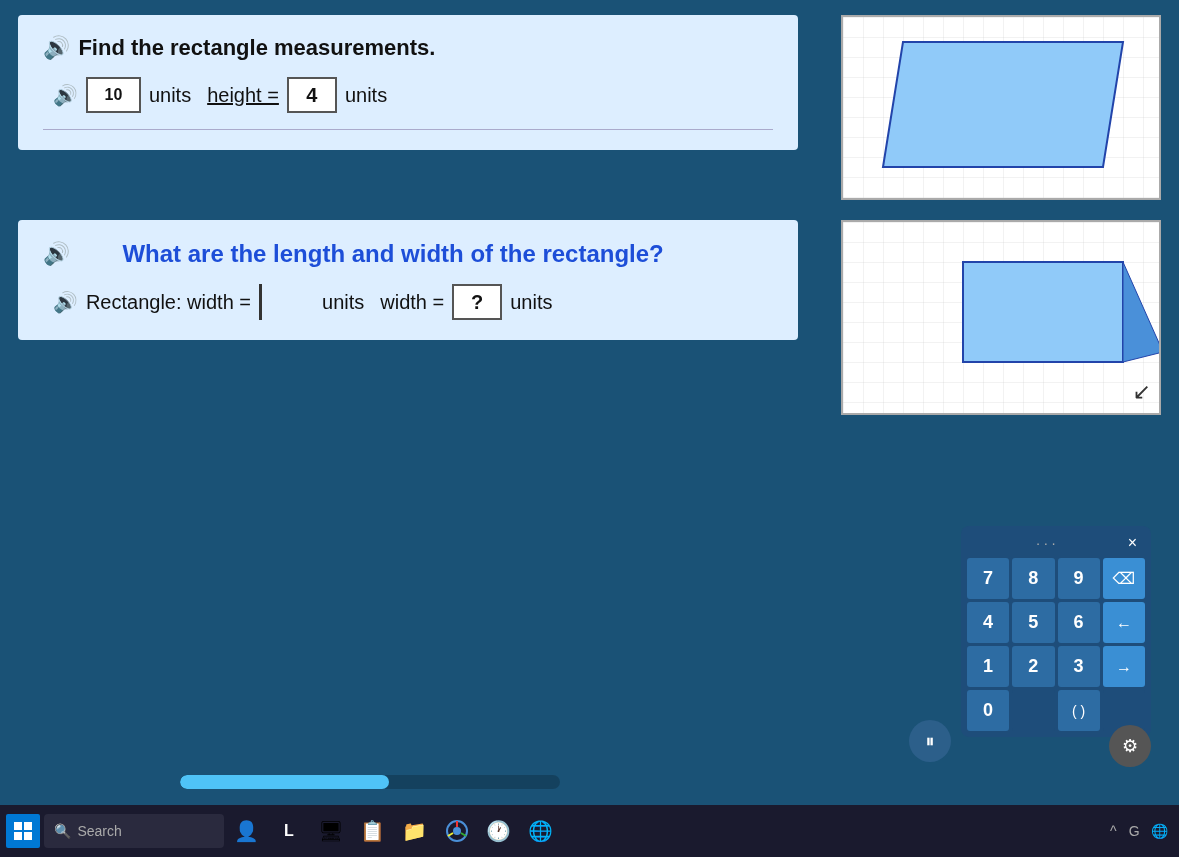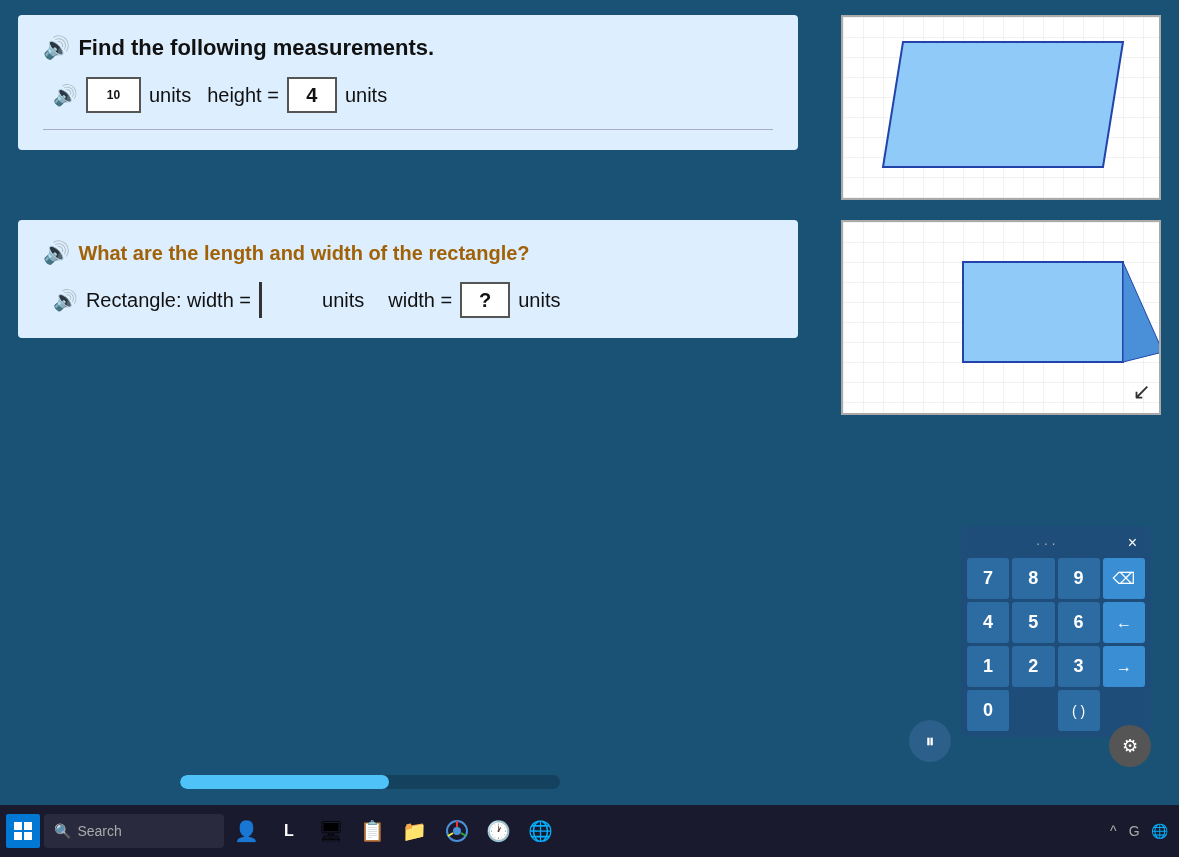--- a/index.html
+++ b/index.html
@@ -22,7 +22,7 @@
 
   <div style="display:flex;align-items:center;gap:8px;margin-bottom:16px;">
     <span style="cursor:pointer;font-size:22px;color:#2244aa;">🔊</span>
-    <span style="font-size:22px;font-weight:bold;color:#111;">Find the following measurements.</span>
+    <span style="font-size:22px;font-weight:bold;color:#111;">Find the rectangle measurements.</span>
   </div>
 
   <div style="display:flex;align-items:center;gap:8px;font-size:20px;color:#111;padding-left:10px;">

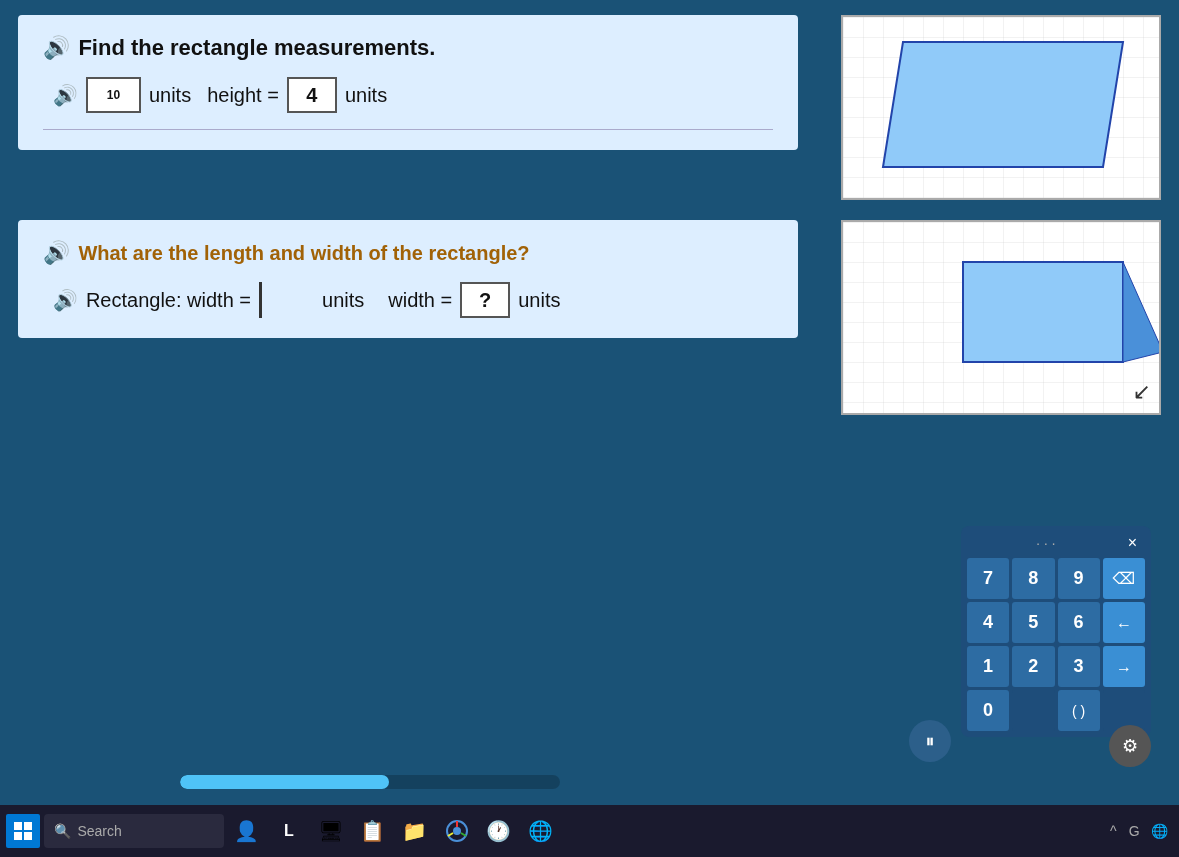--- a/index.html
+++ b/index.html
@@ -27,7 +27,7 @@
 
   <div style="display:flex;align-items:center;gap:8px;font-size:20px;color:#111;padding-left:10px;">
     <span style="cursor:pointer;font-size:20px;color:#2244aa;">🔊</span>
-    <div style="border:2px solid #555;background:white;min-width:55px;height:36px;display:flex;align-items:center;justify-content:center;font-size:12px;font-weight:bold;padding:0 2px;">
+    <div style="border:2px solid #555;background:white;min-width:55px;height:36px;display:flex;align-items:center;justify-content:center;font-size:16px;font-weight:bold;padding:0 2px;">
       <span>10</span>
     </div>
     <span>units</span>

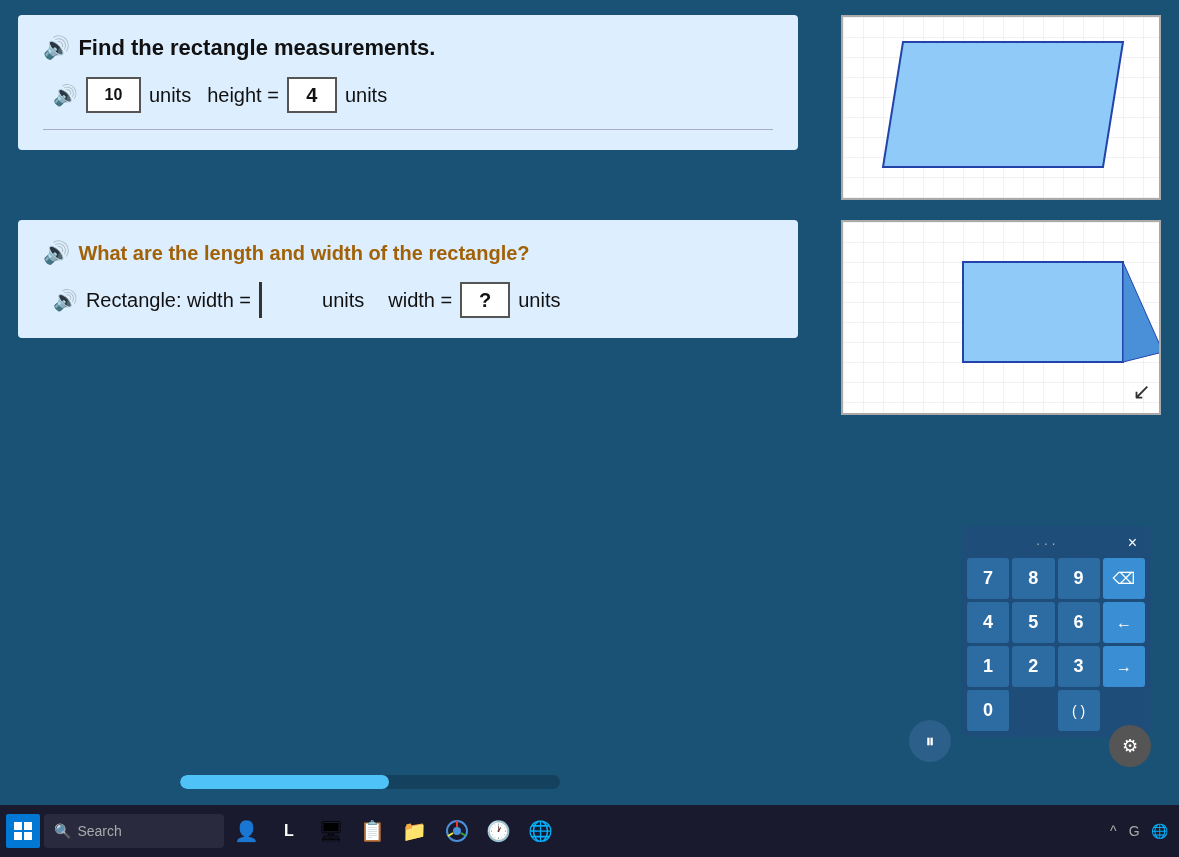--- a/index.html
+++ b/index.html
@@ -31,7 +31,7 @@
       <span>10</span>
     </div>
     <span>units</span>
-    <span style="margin-left:8px;">height =</span>
+    <span style="margin-left:8px;text-decoration:underline;">height =</span>
     <div style="border:2px solid #555;background:white;min-width:50px;height:36px;display:flex;align-items:center;justify-content:center;font-size:20px;font-weight:bold;padding:0 10px;">
       <span>4</span>
     </div>

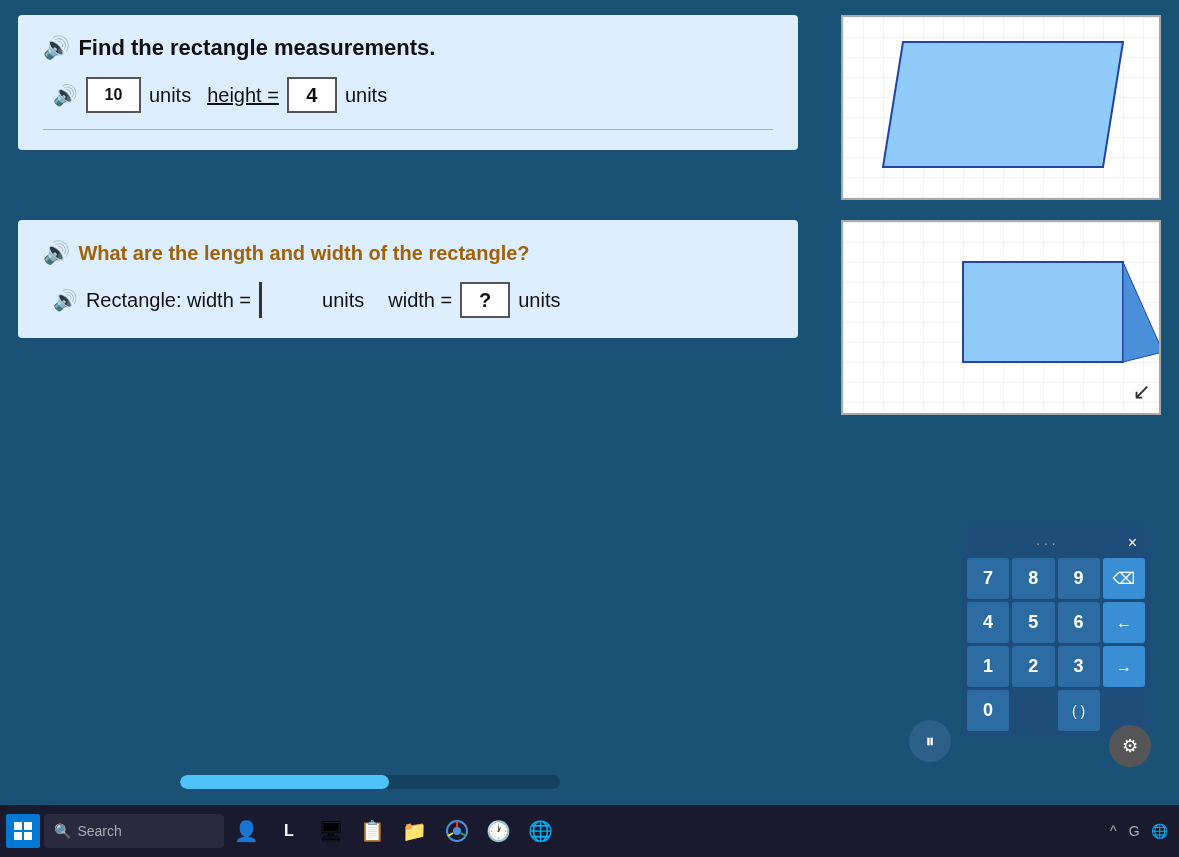--- a/index.html
+++ b/index.html
@@ -45,7 +45,7 @@
 
   <div style="display:flex;align-items:center;gap:8px;margin-bottom:16px;">
     <span style="cursor:pointer;font-size:22px;color:#2244aa;">🔊</span>
-    <span style="font-size:20px;font-weight:bold;color:#a16207;">What are the length and width of the rectangle?</span>
+    <span style="font-size:24px;font-weight:bold;color:#1d4ed8;margin-left:44px;">What are the length and width of the rectangle?</span>
   </div>
 
   <div style="display:flex;align-items:center;gap:8px;font-size:20px;color:#111;padding-left:10px;">

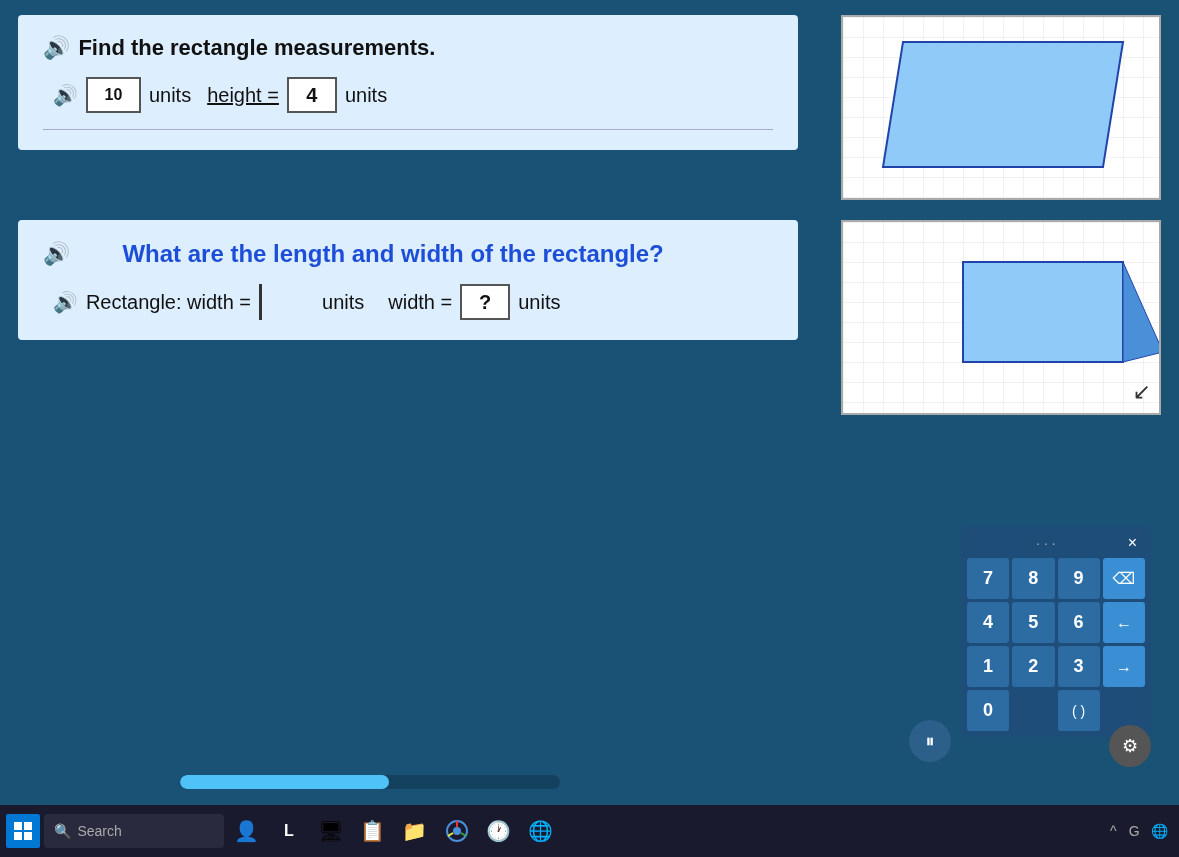--- a/index.html
+++ b/index.html
@@ -55,7 +55,7 @@
       <span></span>
     </div>
     <span>units</span>
-    <span style="margin-left:16px;text-align:center;">width =</span>
+    <span style="margin-left:8px;text-align:center;">width =</span>
     <div style="border:2px solid #555;background:white;min-width:50px;height:36px;display:flex;align-items:center;justify-content:center;font-size:20px;font-weight:bold;padding:0 10px;">
       <span>?</span>
     </div>

